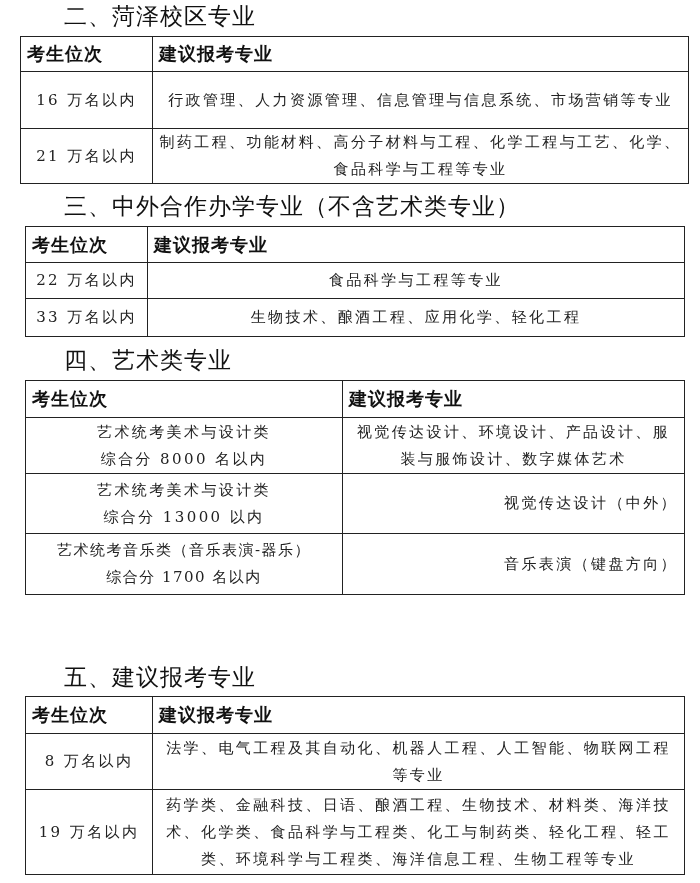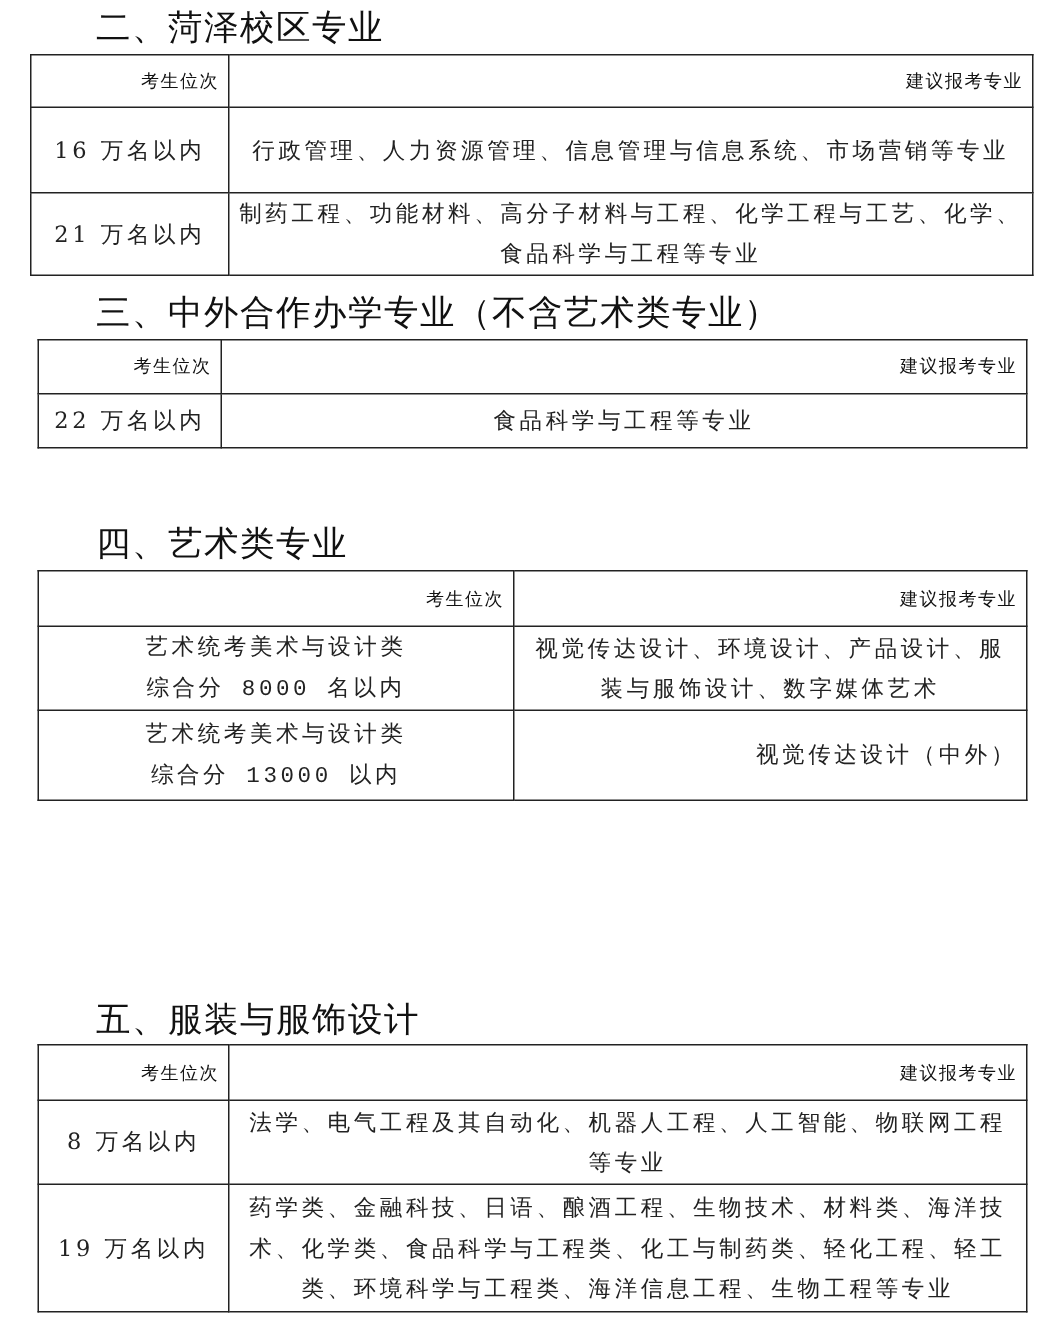--- a/index.html
+++ b/index.html
@@ -5,7 +5,7 @@
   html, body { margin: 0; padding: 0; background: #ffffff; }
   body { width: 700px; height: 883px; position: relative; overflow: hidden;
          font-family: "DejaVu Serif", "Liberation Serif", serif; color: #1a1a1a; }
-  .section-title { position: absolute; left: 64px; font-family: Liberation Sans, sans-serif;
+  .section-title { position: absolute; left: 64px; font-family: Liberation Mono, monospace;
                    font-size: 23px; color: #111; letter-spacing: 1px; white-space: nowrap; line-height: 30px; }
   table.plan { position: absolute; border-collapse: collapse; table-layout: fixed; }
   table.plan td, table.plan th { border: 1.5px solid #222; padding: 0 6px; vertical-align: middle; }

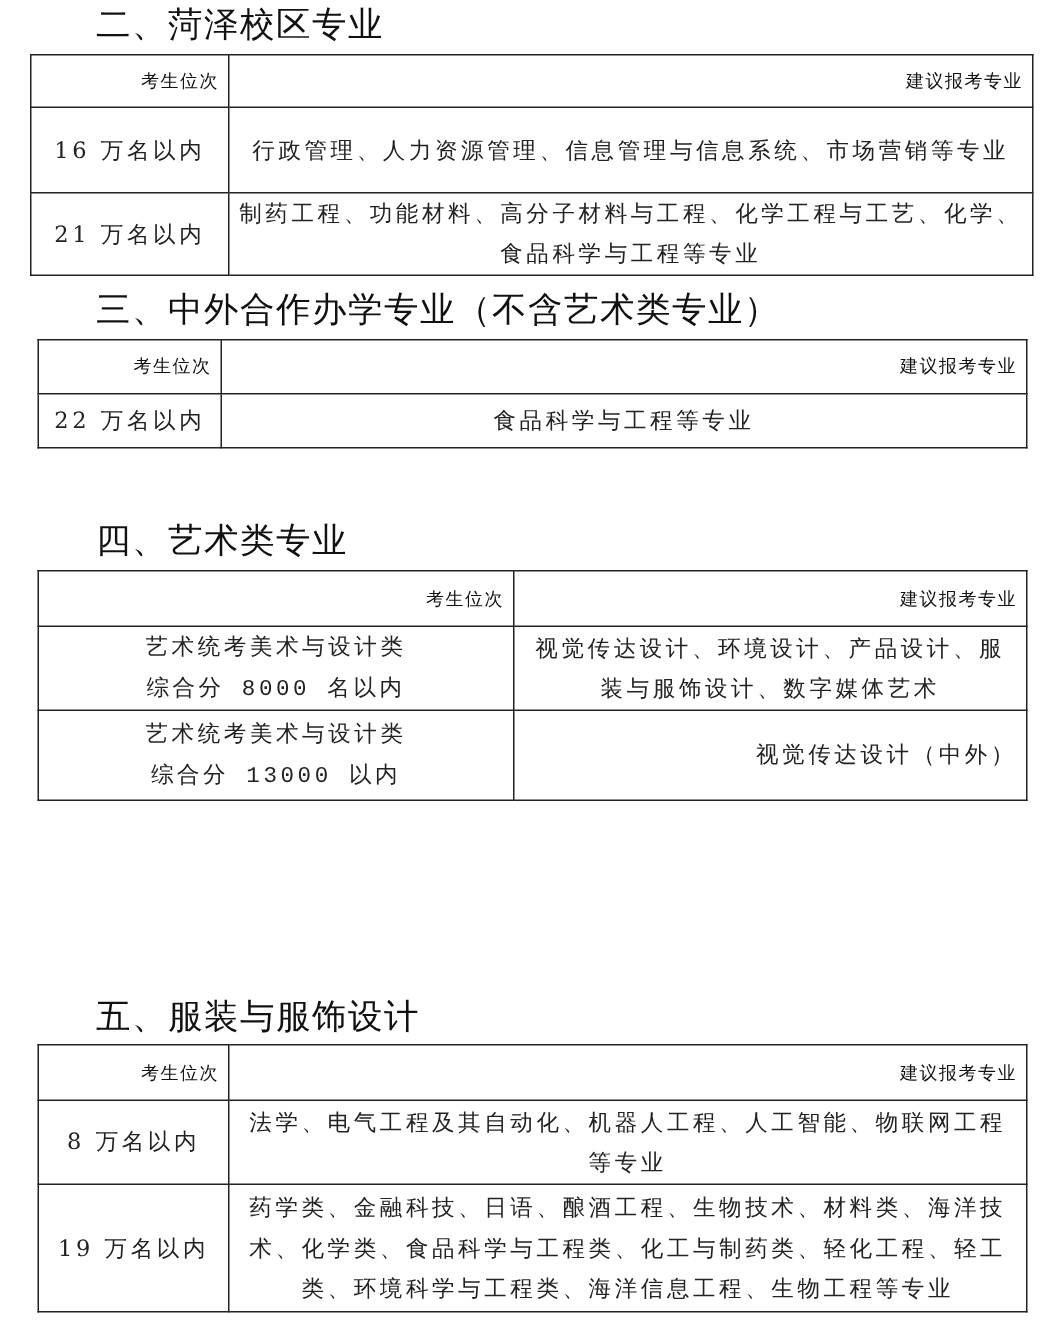--- a/index.html
+++ b/index.html
@@ -9,8 +9,8 @@
                    font-size: 23px; color: #111; letter-spacing: 1px; white-space: nowrap; line-height: 30px; }
   table.plan { position: absolute; border-collapse: collapse; table-layout: fixed; }
   table.plan td, table.plan th { border: 1.5px solid #222; padding: 0 6px; vertical-align: middle; }
-  table.plan th { font-family: "DejaVu Sans", "Liberation Sans", sans-serif; font-weight: normal;
-                  font-size: 12px; text-align: right; color: #111; letter-spacing: 1px; }
+  table.plan th { font-family: "DejaVu Sans", "Liberation Sans", sans-serif; font-weight: bold;
+                  font-size: 18px; text-align: left; color: #111; letter-spacing: 1px; }
   table.plan td { font-size: 15px; line-height: 27px; letter-spacing: 2.4px; color: #222; }
   td.rank { text-align: center; letter-spacing: 3px; }
   td.major { text-align: center; }

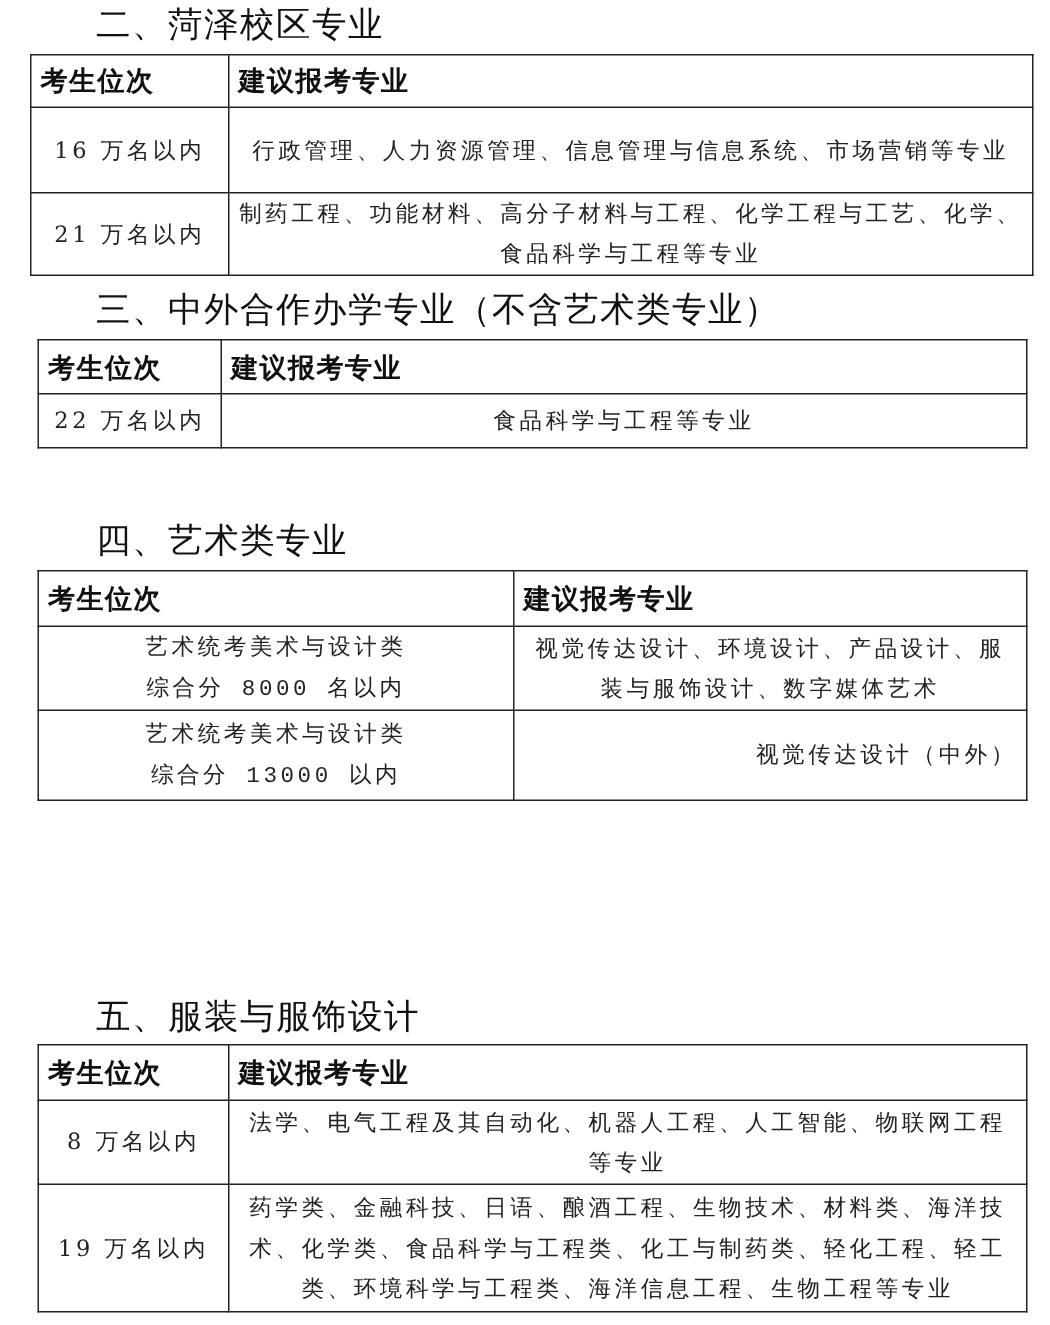--- a/index.html
+++ b/index.html
@@ -57,6 +57,10 @@
     <td class="rank">22 万名以内</td>
     <td class="major">食品科学与工程等专业</td>
   </tr>
+  <tr style="height:38px">
+    <td class="rank">33 万名以内</td>
+    <td class="major">生物技术、酿酒工程、应用化学、轻化工程</td>
+  </tr>
 </tbody>
   </table>
 

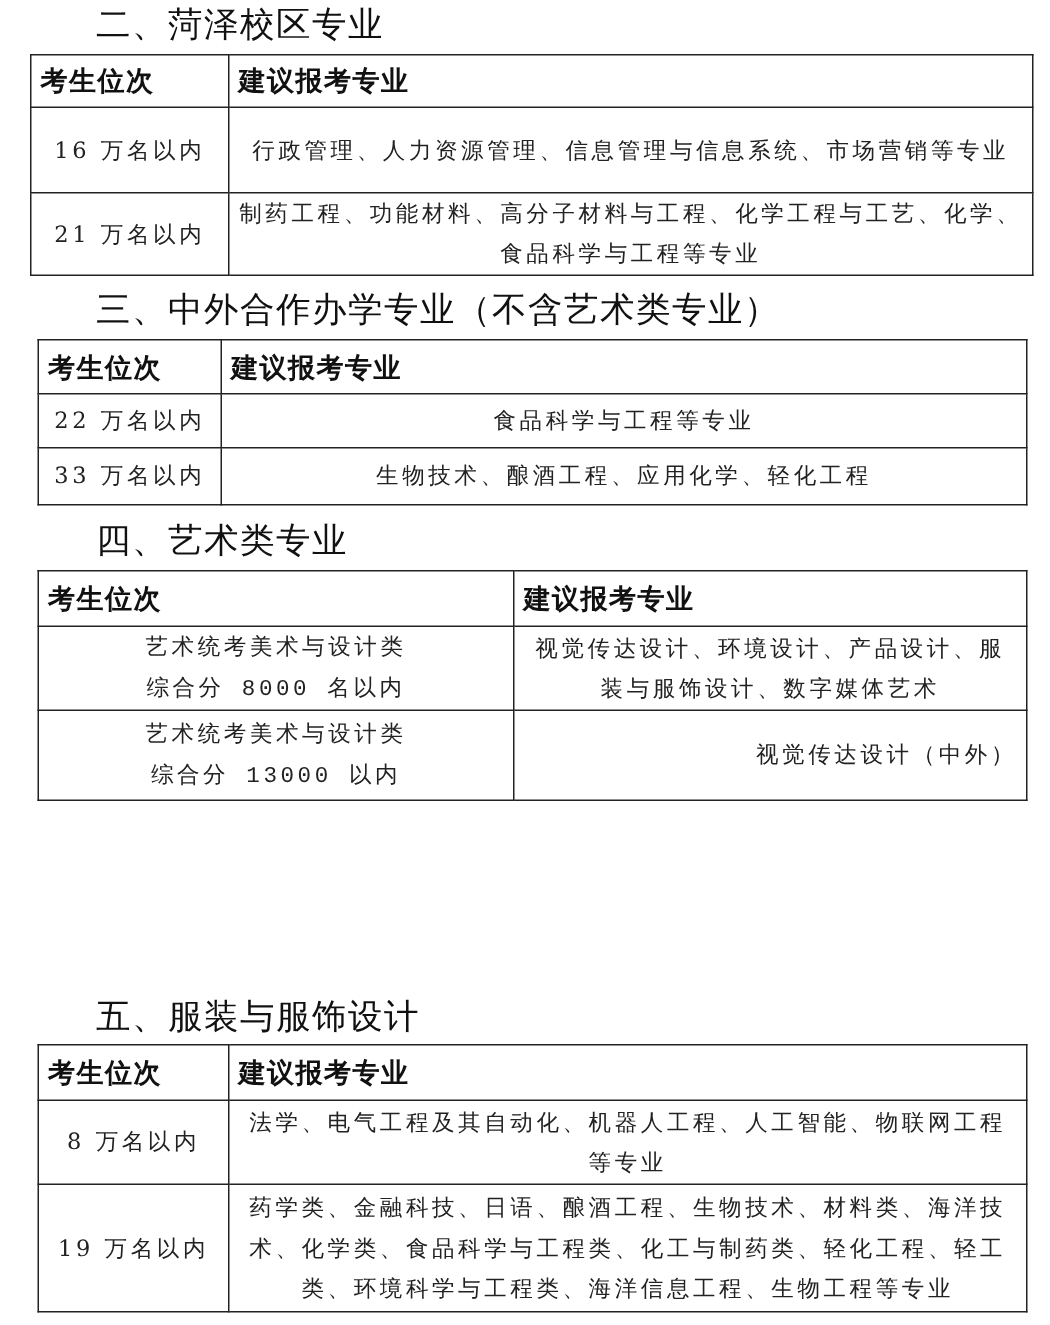--- a/index.html
+++ b/index.html
@@ -15,7 +15,7 @@
   td.rank { text-align: center; letter-spacing: 3px; }
   td.major { text-align: center; }
   td.center { text-align: right; }
-  td.rank .line { display: block; line-height: 27px; font-family: Liberation Mono, monospace; }
+  td.rank .line { display: block; line-height: 27px; }
 </style>
 </head>
 <body>

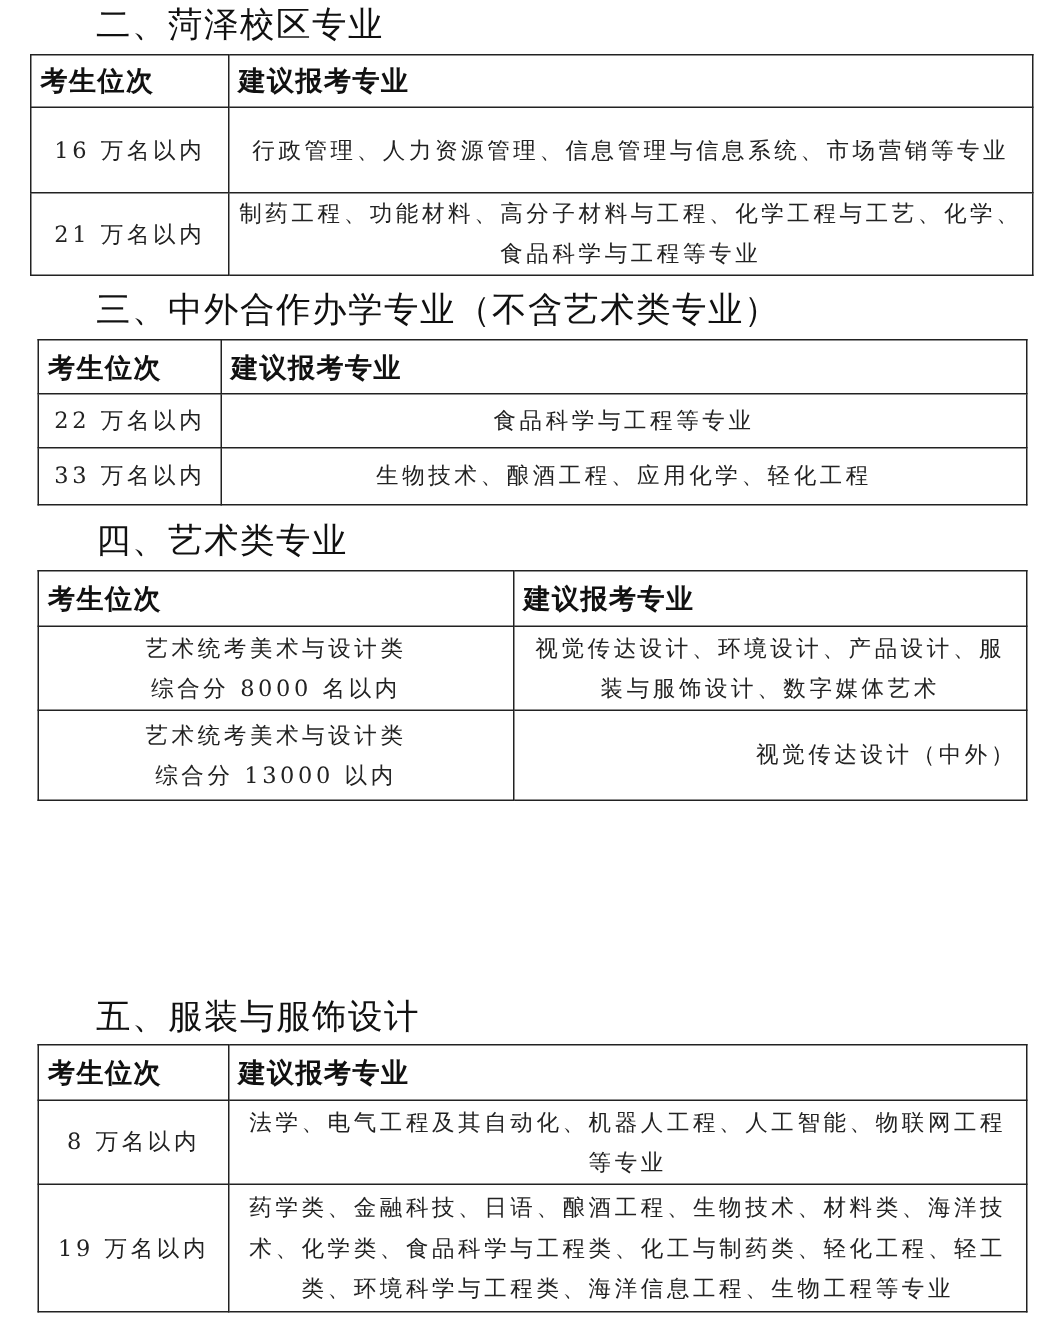--- a/index.html
+++ b/index.html
@@ -89,6 +89,13 @@
     </td>
     <td class="center">视觉传达设计（中外）</td>
   </tr>
+  <tr style="height:61px">
+    <td class="rank" style="letter-spacing:1.5px;">
+      <span class="line">艺术统考音乐类（音乐表演-器乐）</span>
+      <span class="line">综合分 1700 名以内</span>
+    </td>
+    <td class="center">音乐表演（键盘方向）</td>
+  </tr>
 </tbody>
   </table>
 

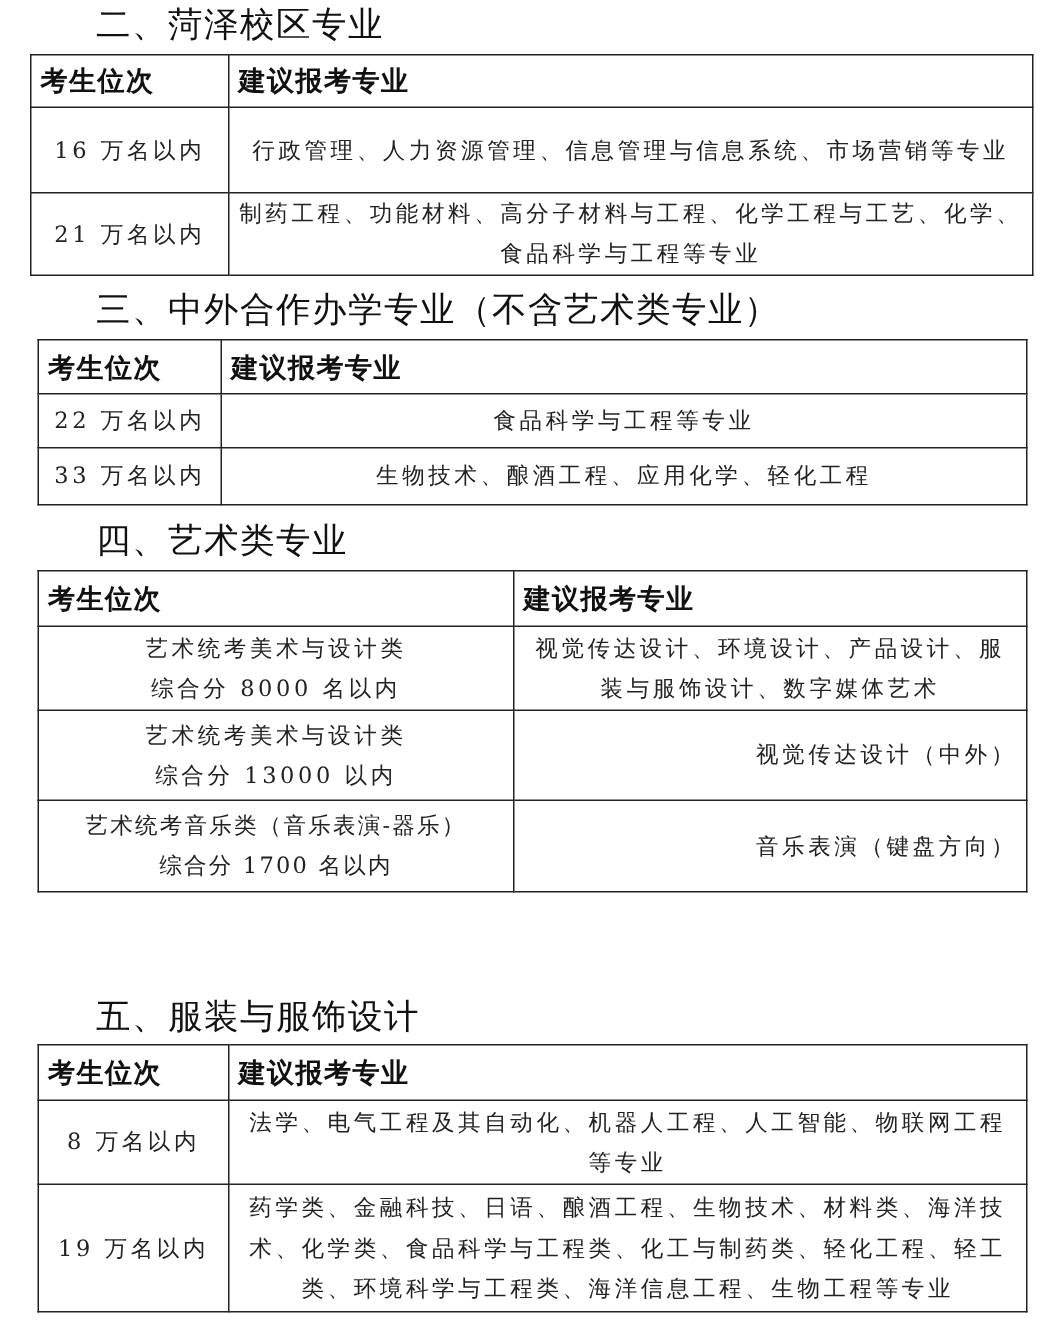--- a/index.html
+++ b/index.html
@@ -99,7 +99,7 @@
 </tbody>
   </table>
 
-<div class="section-title" style="top:664px;">五、服装与服饰设计</div>
+<div class="section-title" style="top:664px;">五、建议报考专业</div>
 <table class="plan" style="left:25px; top:696px; width:660px;">
   <colgroup>
       <col style="width:127px">

